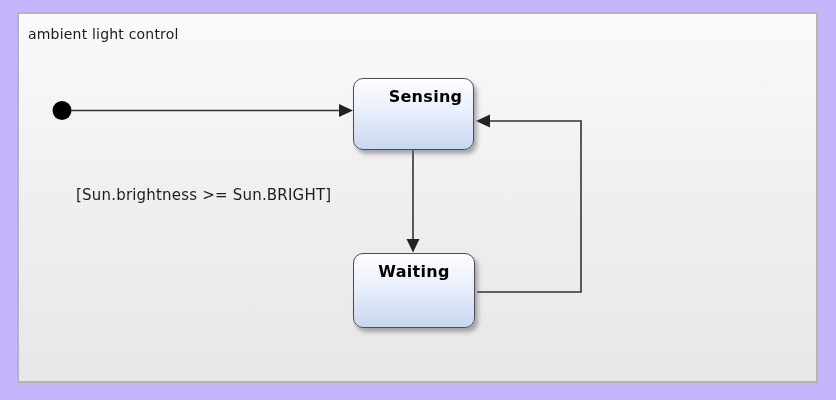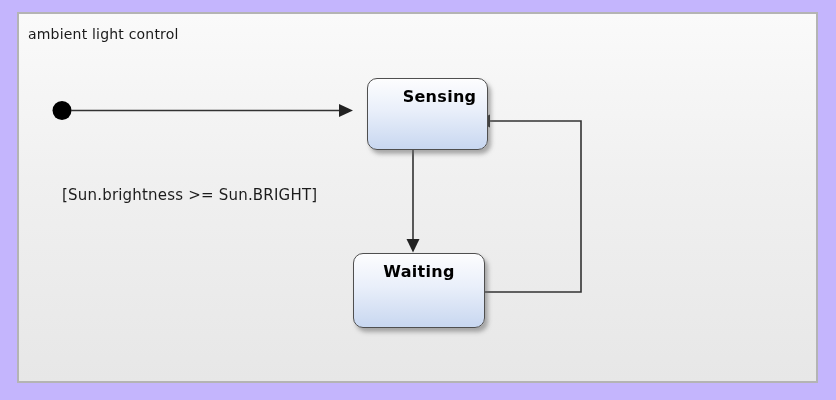--- a/index.html
+++ b/index.html
@@ -49,7 +49,7 @@
     color: #000000;
     letter-spacing: 0.3px;
   }
-  #state-sensing { left: 367px; top: 78px;  width: 121px; height: 72px; padding-left: 24px; }
+  #state-sensing { left: 353px; top: 78px;  width: 121px; height: 72px; padding-left: 24px; }
   #state-waiting { left: 353px; top: 253px; width: 132px; height: 75px; }
   .transition-label {
     position: absolute;

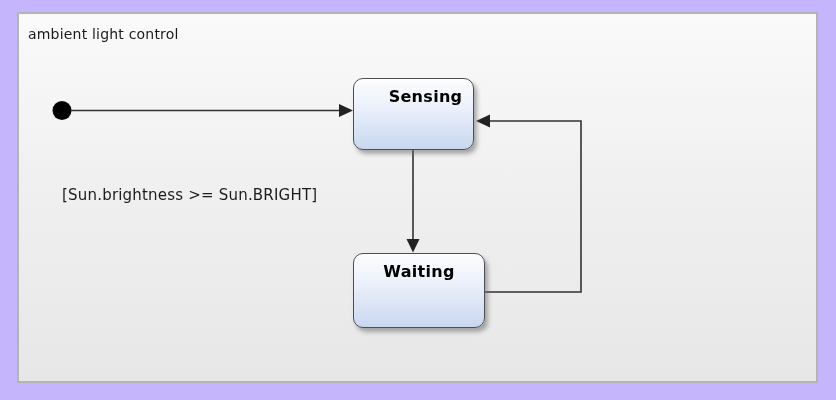--- a/index.html
+++ b/index.html
@@ -58,7 +58,7 @@
     white-space: nowrap;
     letter-spacing: 0.2px;
   }
-  #guard-label { left: 62px; top: 183px; line-height: 25px; }
+  #guard-label { left: 76px; top: 183px; line-height: 25px; }
   #after-label { left: 592px; top: 200px; }
 </style>
 </head>

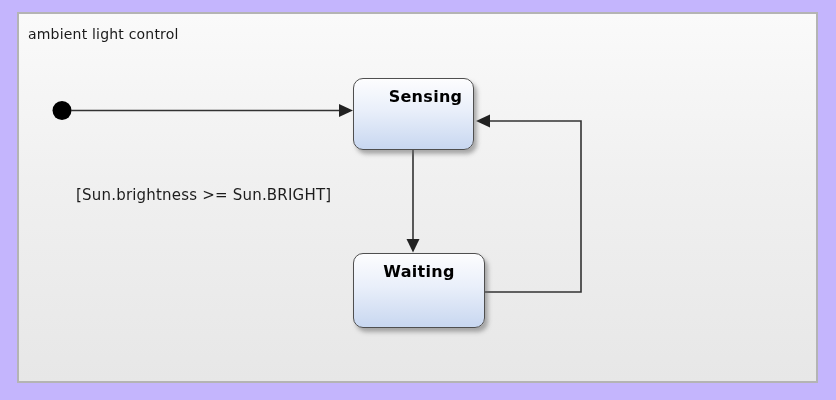--- a/index.html
+++ b/index.html
@@ -50,7 +50,7 @@
     letter-spacing: 0.3px;
   }
   #state-sensing { left: 353px; top: 78px;  width: 121px; height: 72px; padding-left: 24px; }
-  #state-waiting { left: 353px; top: 253px; width: 132px; height: 75px; }
+  #state-waiting { left: 353px; top: 253px; width: 122px; height: 75px; }
   .transition-label {
     position: absolute;
     font-size: 15px;

